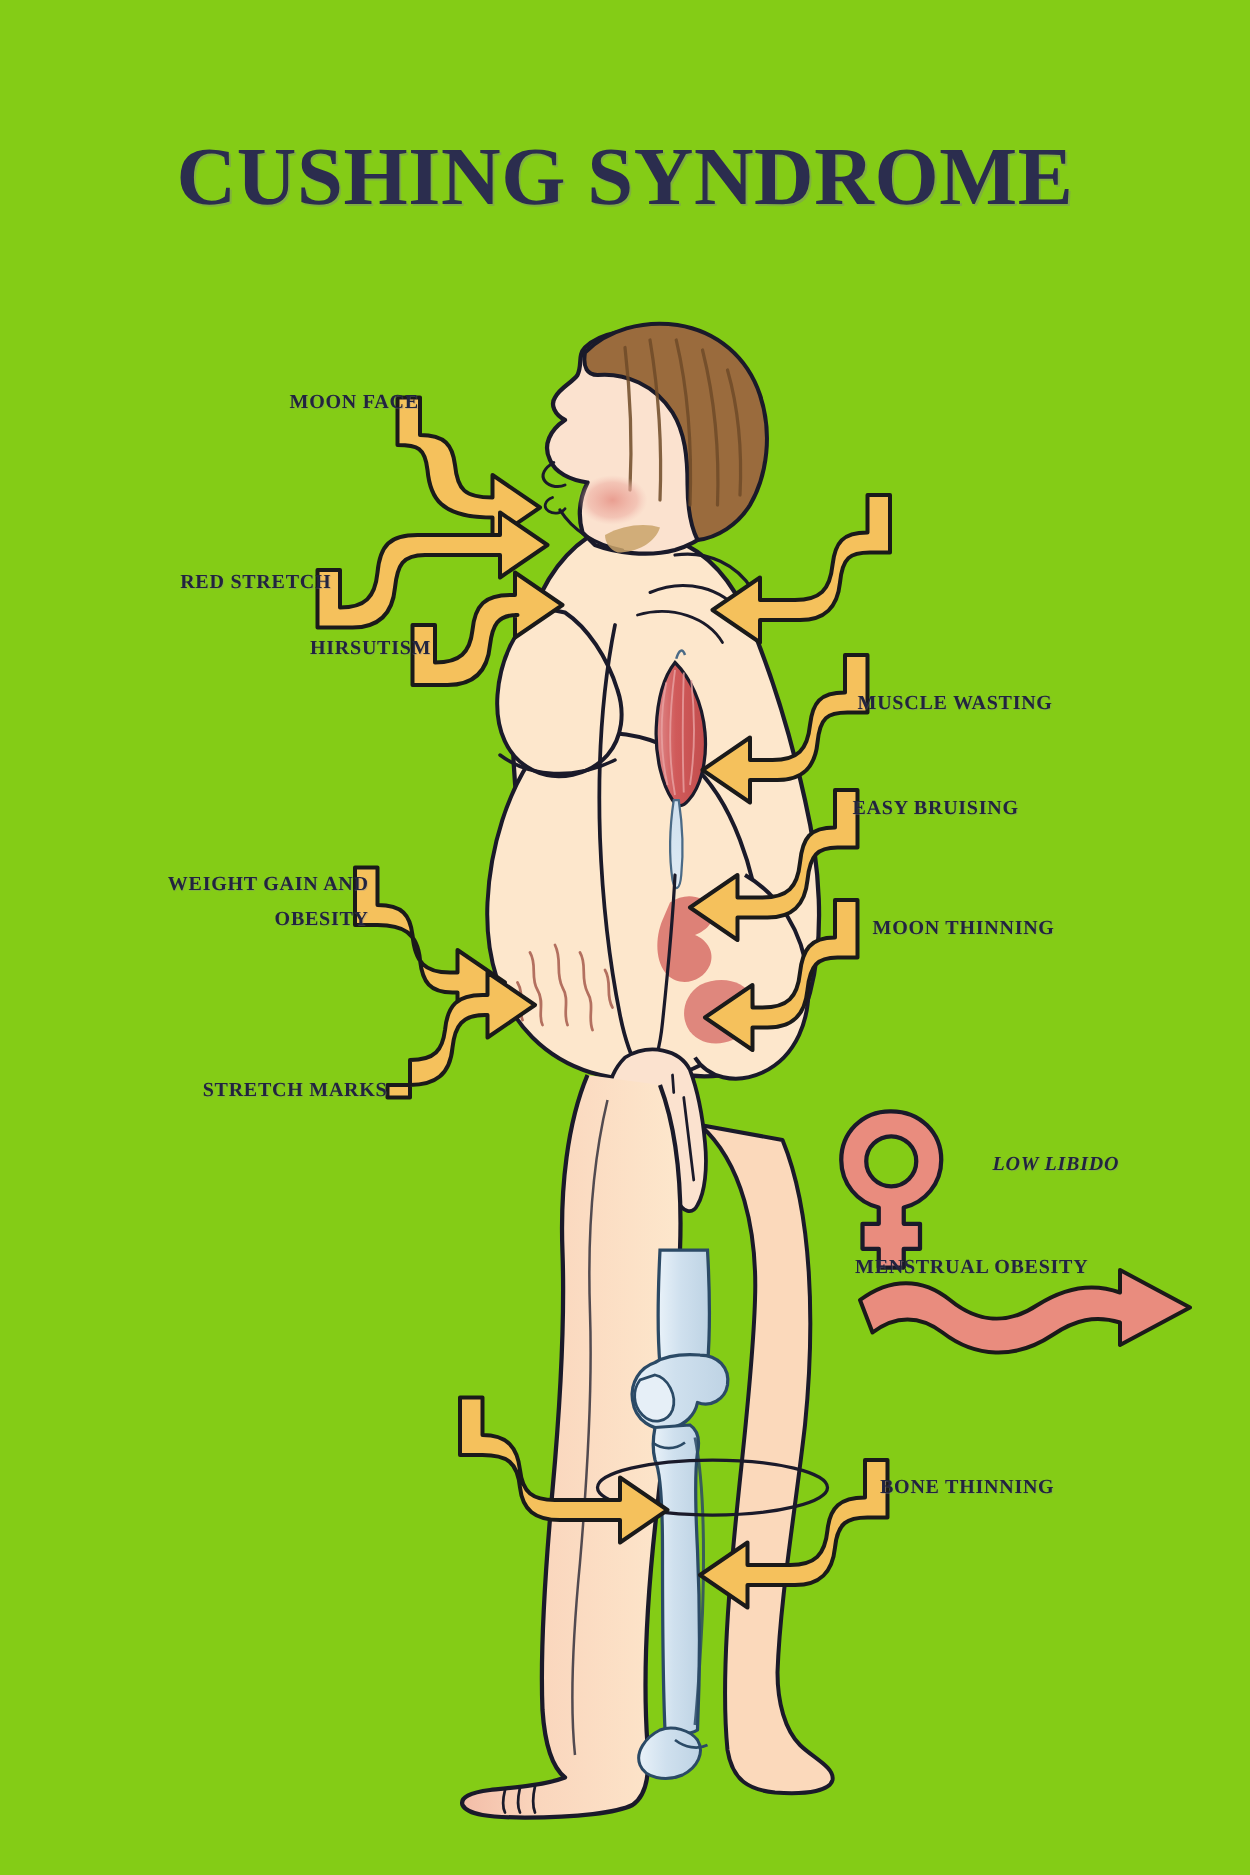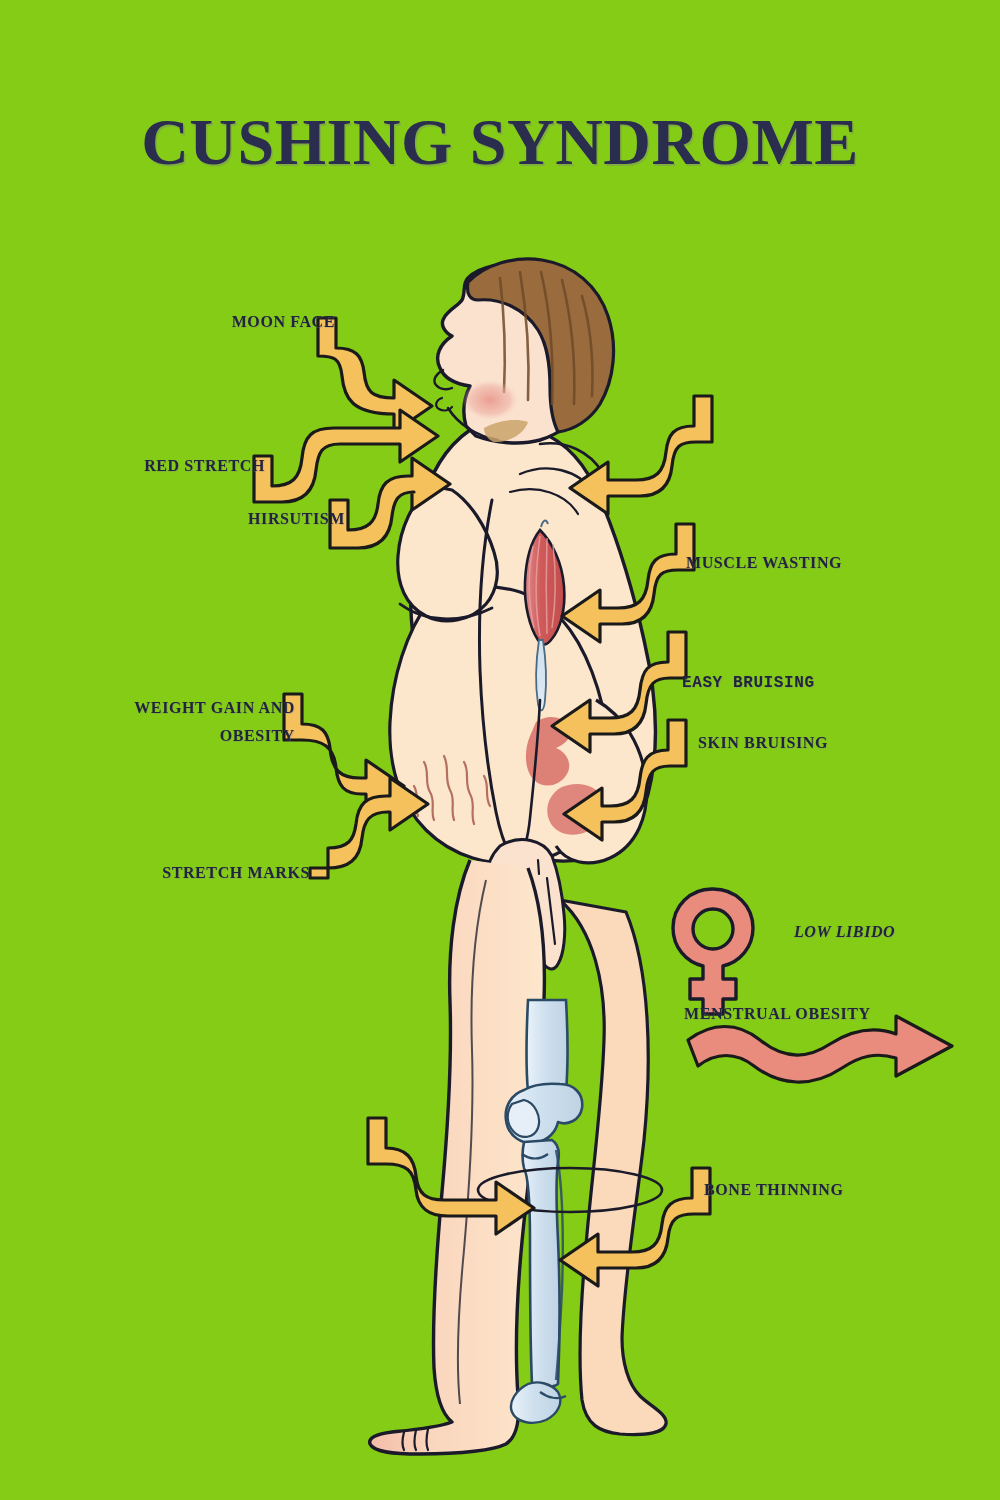--- a/index.html
+++ b/index.html
@@ -532,7 +532,7 @@
 
   <div class="label left-align" style="left:686px; top:533px; width:300px;margin-top:16px;">MUSCLE WASTING</div>
 
-  <div class="label left-align" style="left:682px; top:669px; width:290px;font-family:Liberation Mono, monospace;">EASY BRUISING</div>
+  <div class="label left-align" style="left:682px; top:633px; width:290px;">EASY BRUISING</div>
 
   <div class="label left-align" style="left:698px; top:729px; width:290px;">SKIN BRUISING</div>
 

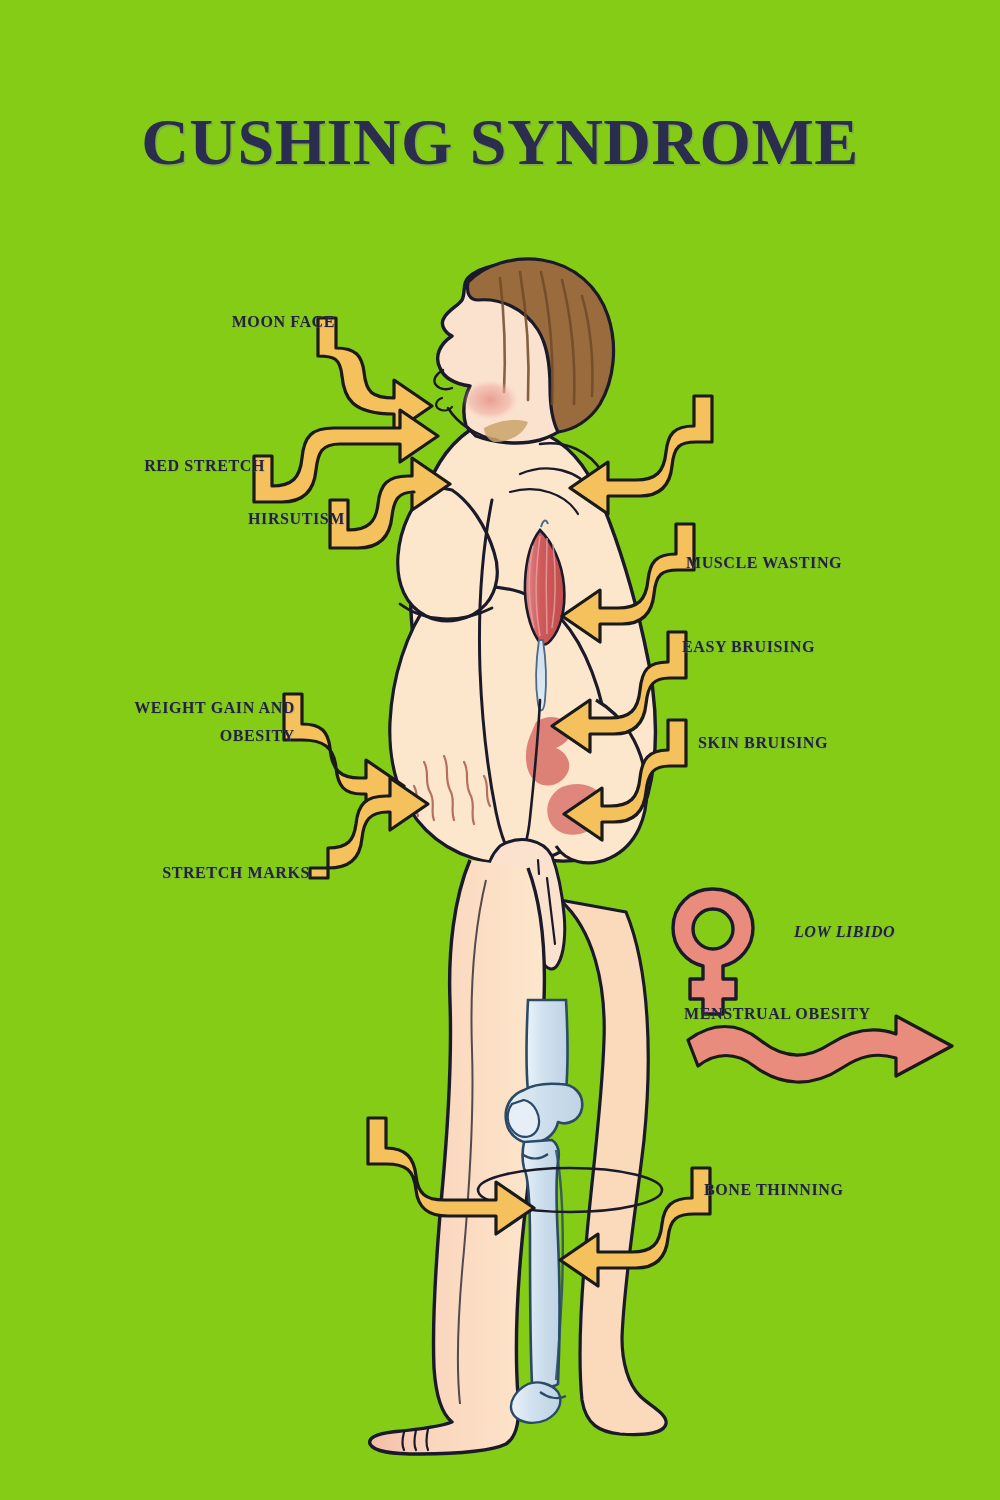--- a/index.html
+++ b/index.html
@@ -534,7 +534,7 @@
 
   <div class="label left-align" style="left:682px; top:633px; width:290px;">EASY BRUISING</div>
 
-  <div class="label left-align" style="left:698px; top:729px; width:290px;">SKIN BRUISING</div>
+  <div class="label left-align" style="left:698px; top:729px; width:290px;">MOON THINNING</div>
 
   <div class="label left-align" style="left:794px; top:918px; width:240px;font-style:italic;">LOW LIBIDO</div>
 

